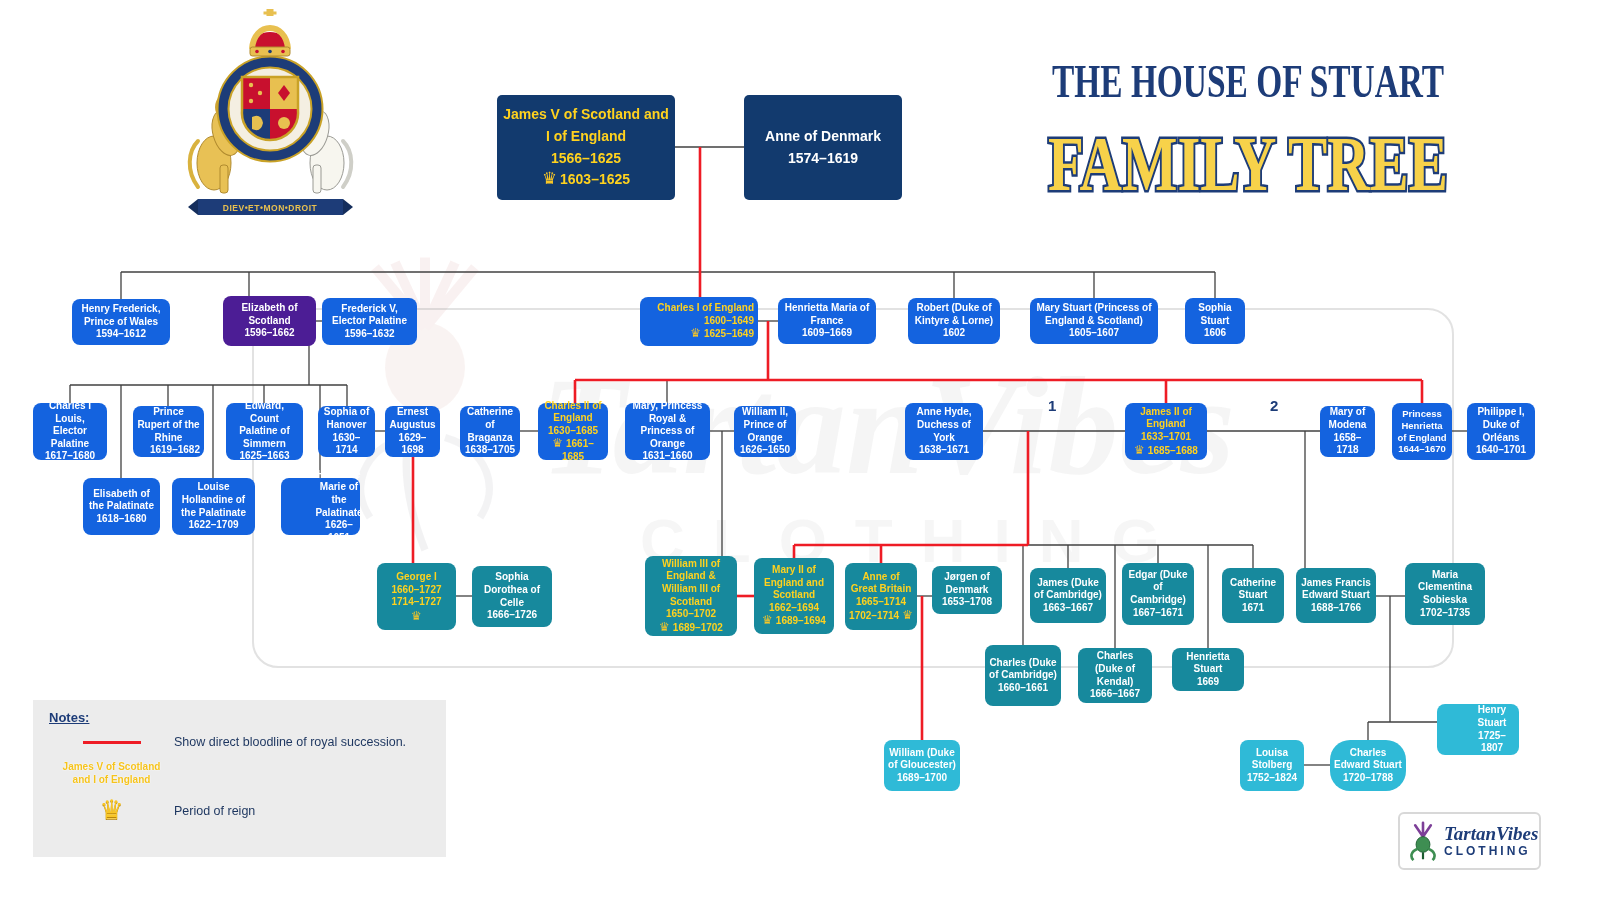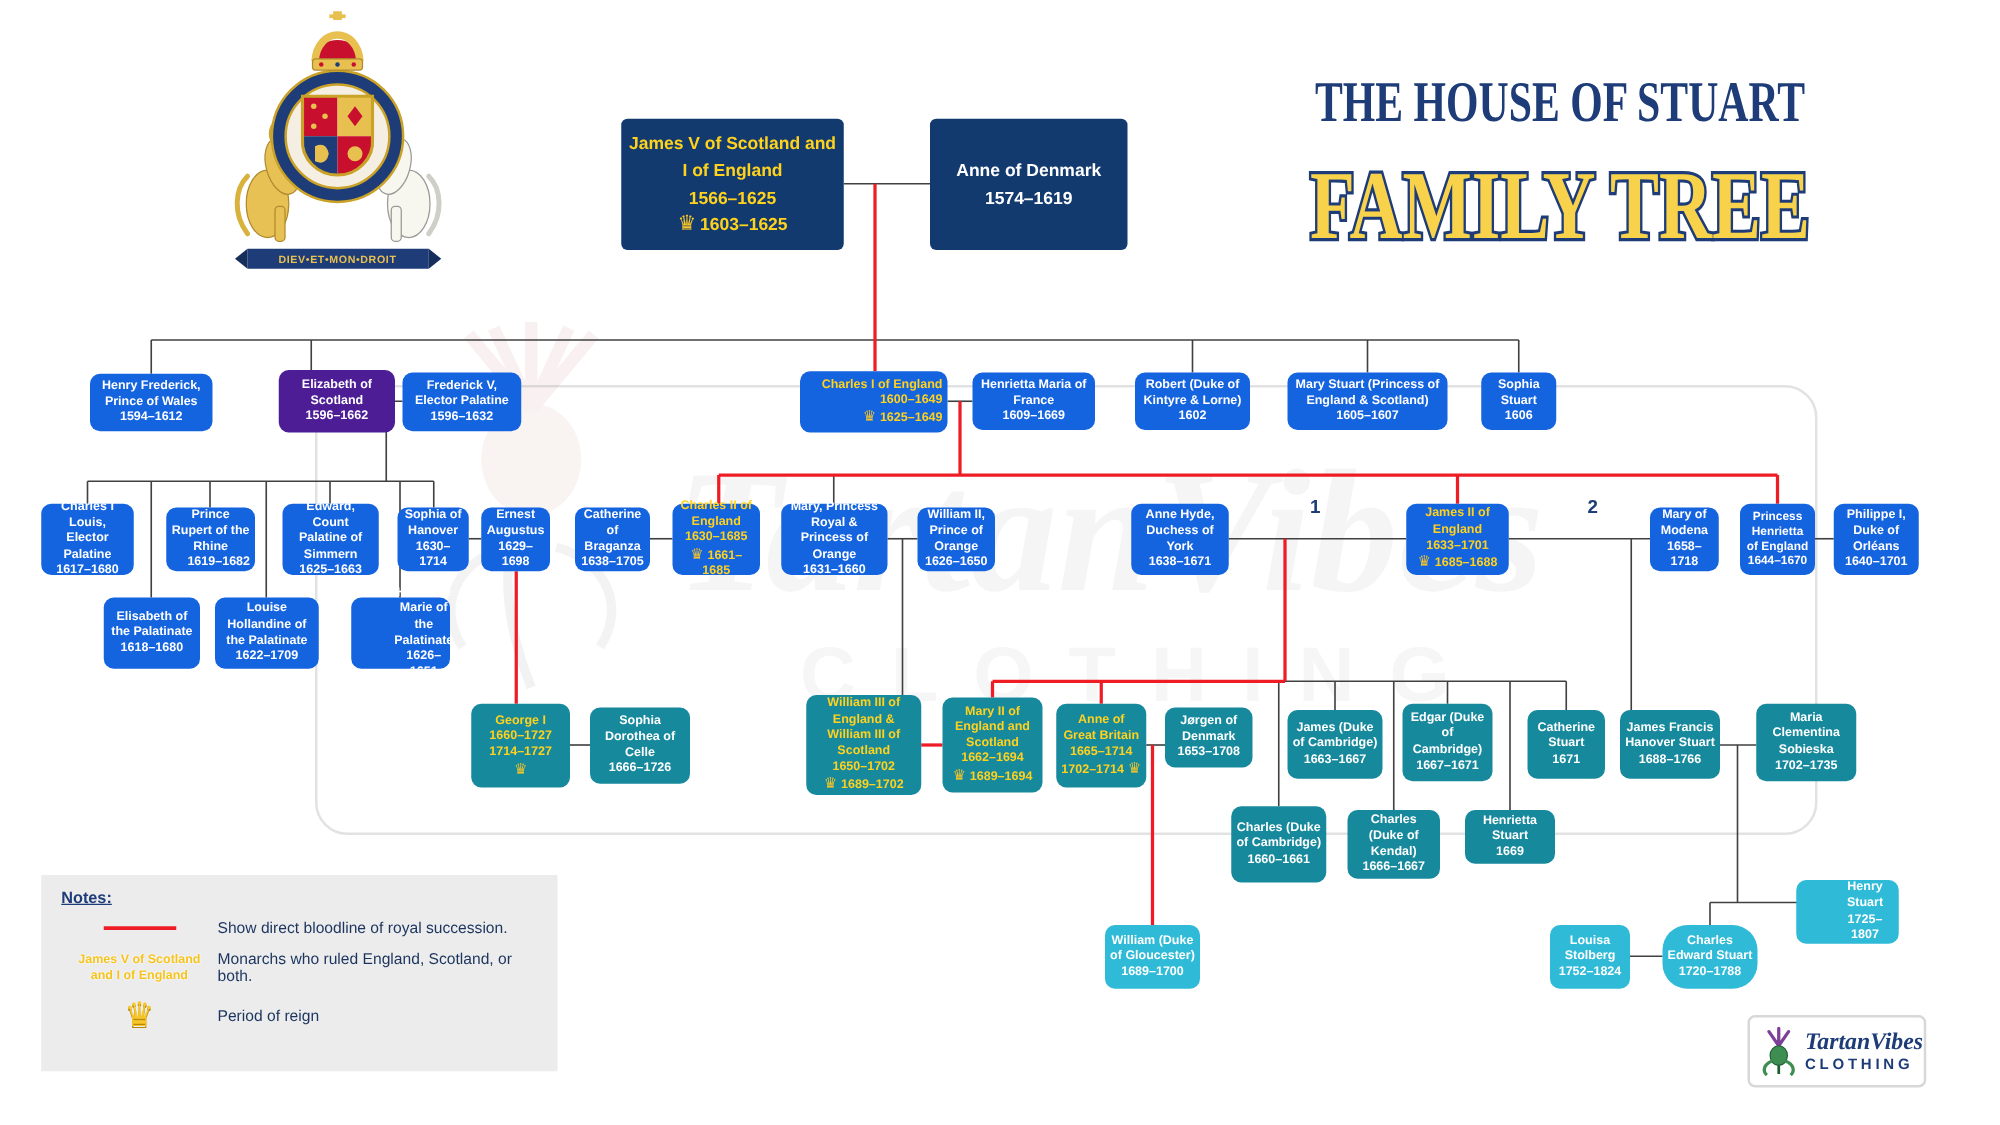--- a/index.html
+++ b/index.html
@@ -363,7 +363,7 @@
         <div class="p-years">1671</div>
       </div>
       <div class="person teal" style="left: 1296px; top: 568px; width: 80px; height: 55px; background: rgb(23, 137, 157);">
-        <div class="p-name">James Francis Hanover Stuart</div>
+        <div class="p-name">James Francis Edward Stuart</div>
         <div class="p-years">1688–1766</div>
       </div>
       <div class="person teal" style="left: 1405px; top: 563px; width: 80px; height: 62px; background: rgb(23, 137, 157);">

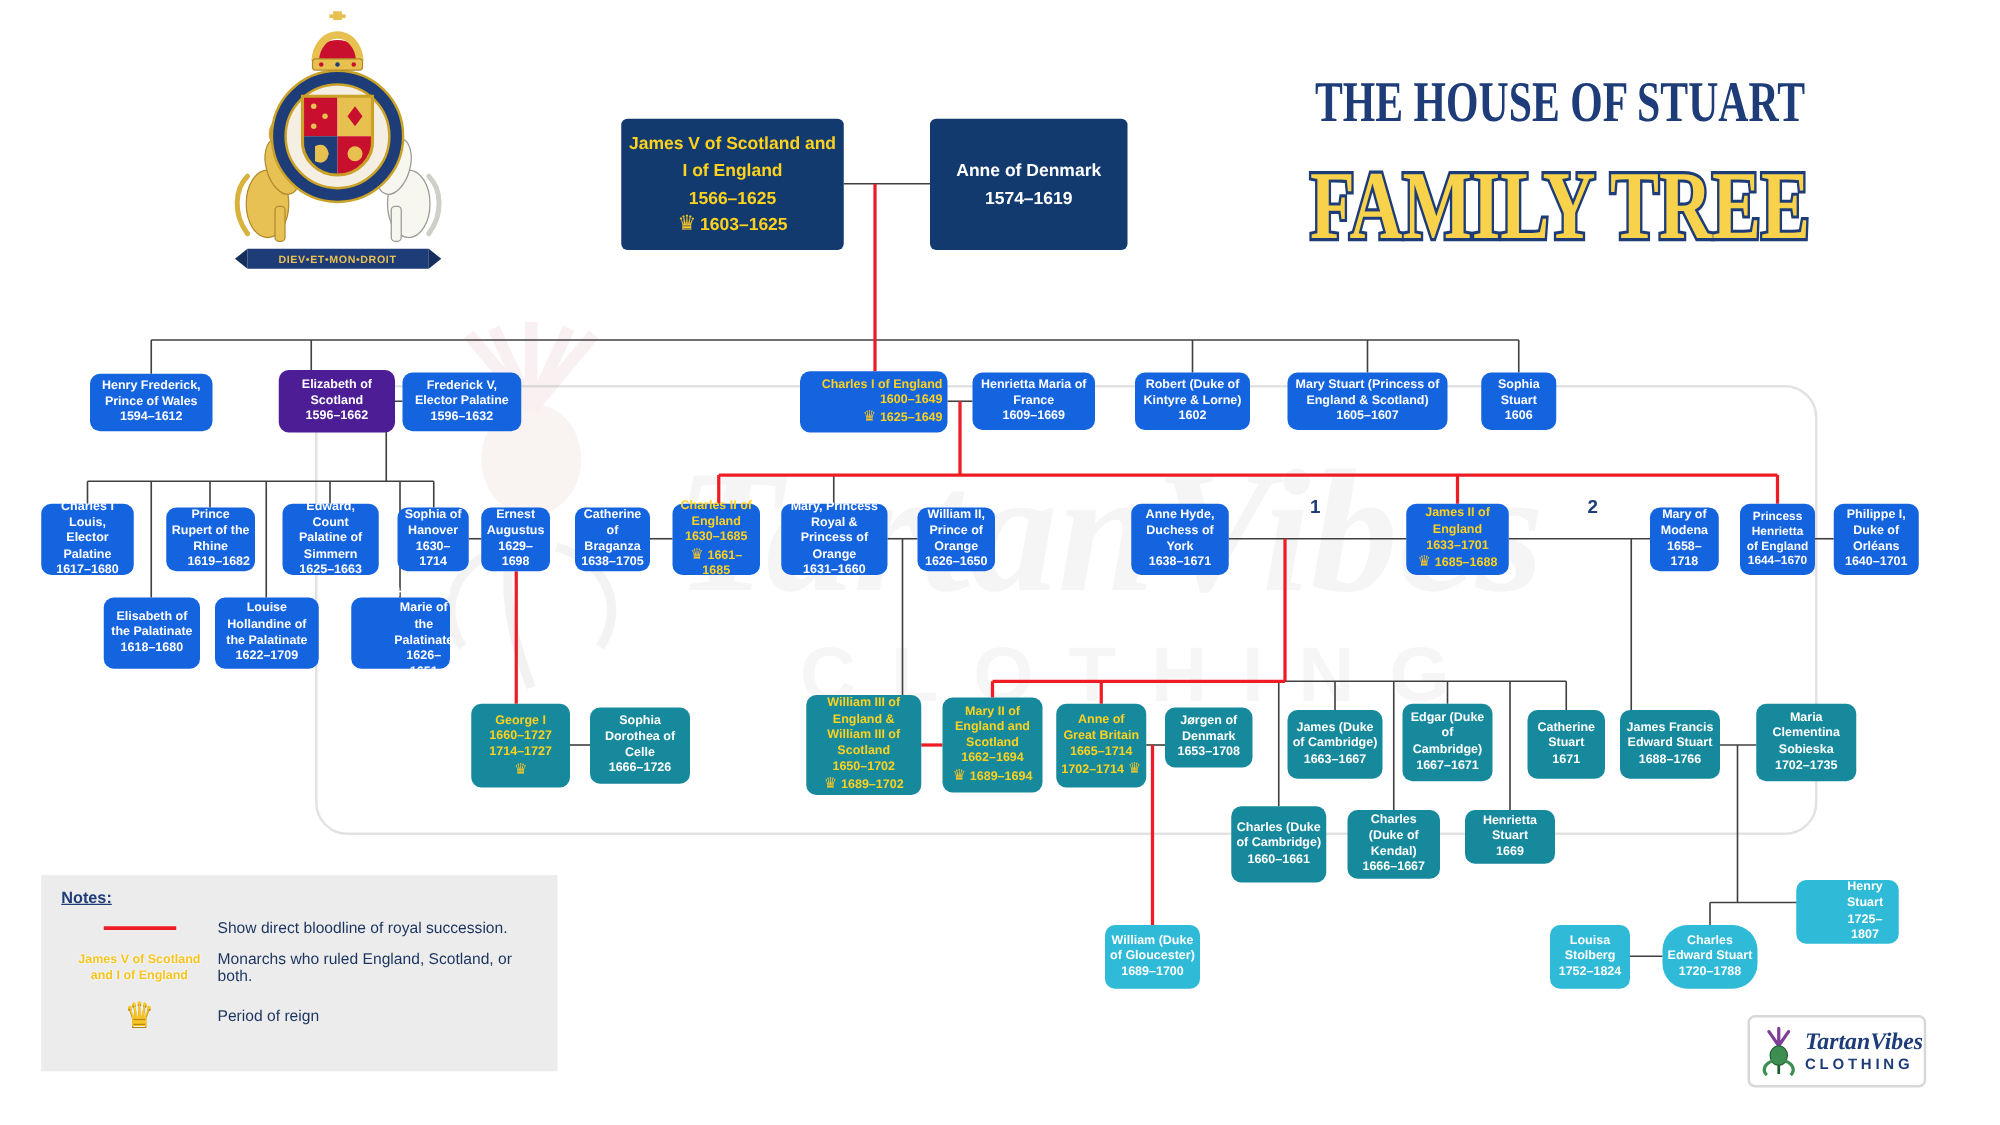--- a/index.html
+++ b/index.html
@@ -415,7 +415,6 @@
           <div class="monarch-sample">James V of Scotland
 and I of England</div>
         </div>
-      <div class="legend-text">Monarchs who ruled England, Scotland, or both.</div>
     </div>
     <div class="legend-row">
       <div class="legend-swatch">

